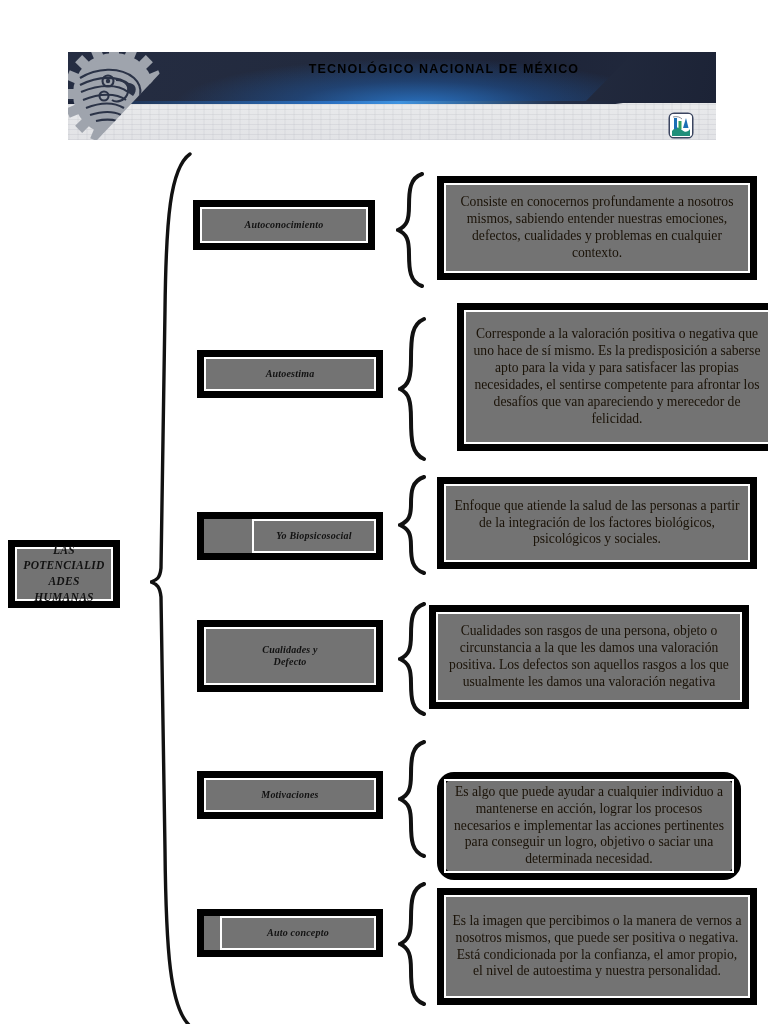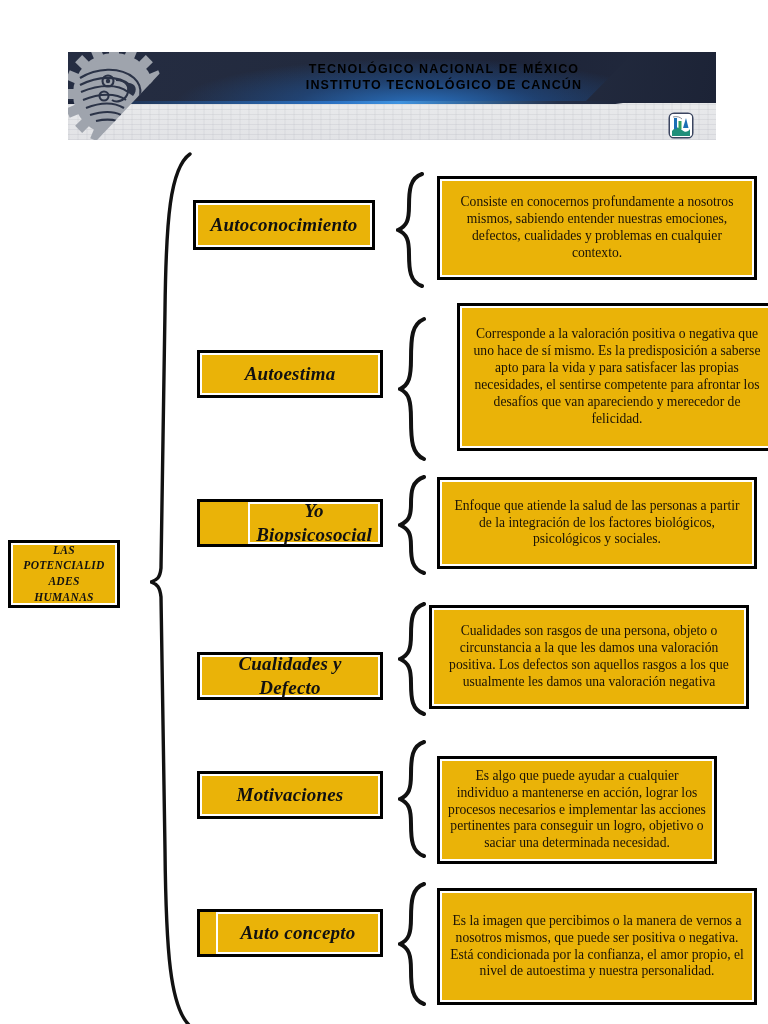--- a/index.html
+++ b/index.html
@@ -209,7 +209,6 @@
 
   <div class="hdr-title">
     <div>TECNOLÓGICO NACIONAL DE MÉXICO</div>
-    <div>INSTITUTO TECNOLÓGICO DE CANCÚN</div>
   </div>
 
   <div class="hdr-emblem">

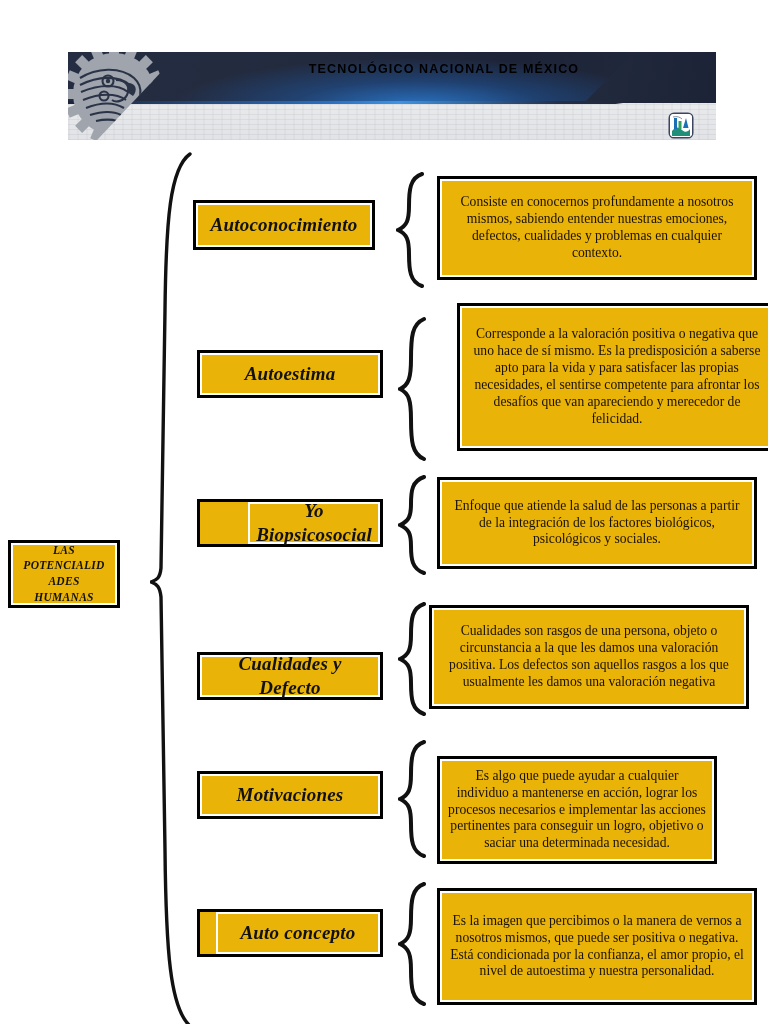--- a/index.html
+++ b/index.html
@@ -103,8 +103,8 @@
   
   .node {
     position: absolute;
-    background: #eab308;
-    border: 3px solid #000000;
+    background: #737373;
+    border: 7px solid #000000;
     box-sizing: border-box;
     display: flex;
     align-items: center;

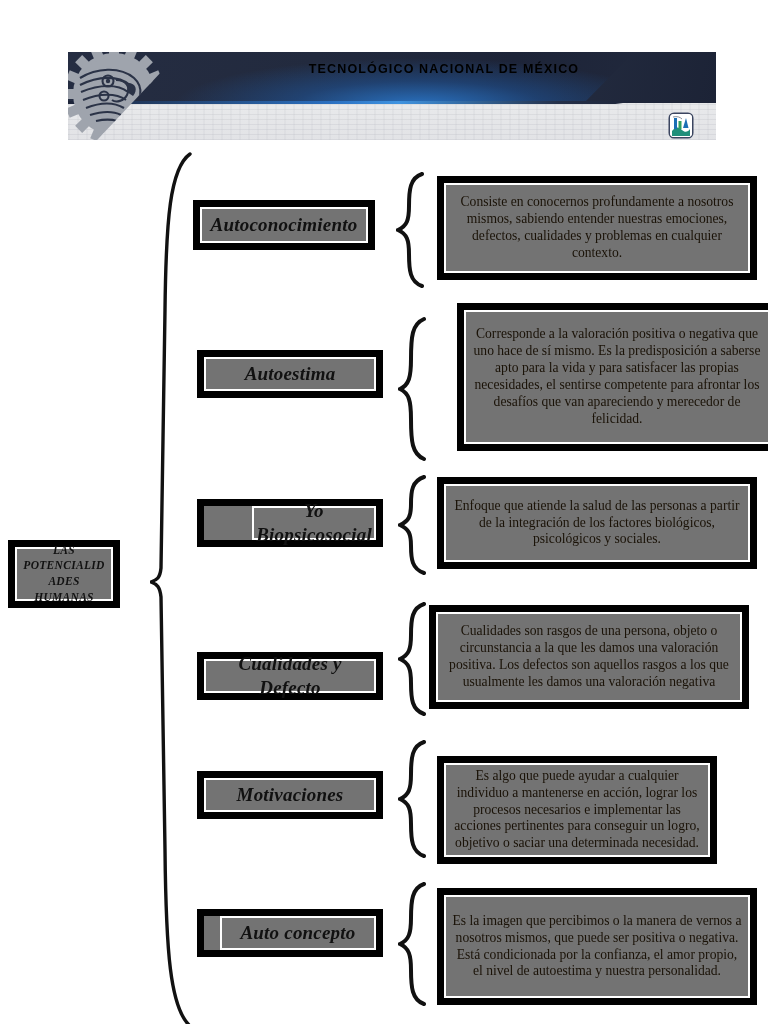--- a/index.html
+++ b/index.html
@@ -136,7 +136,7 @@
   .branch-node .txt {
     font-weight: bold;
     font-style: italic;
-    font-size: 19px;
+    font-size: 10px;
     letter-spacing: .2px;
     line-height: 1.25;
   }

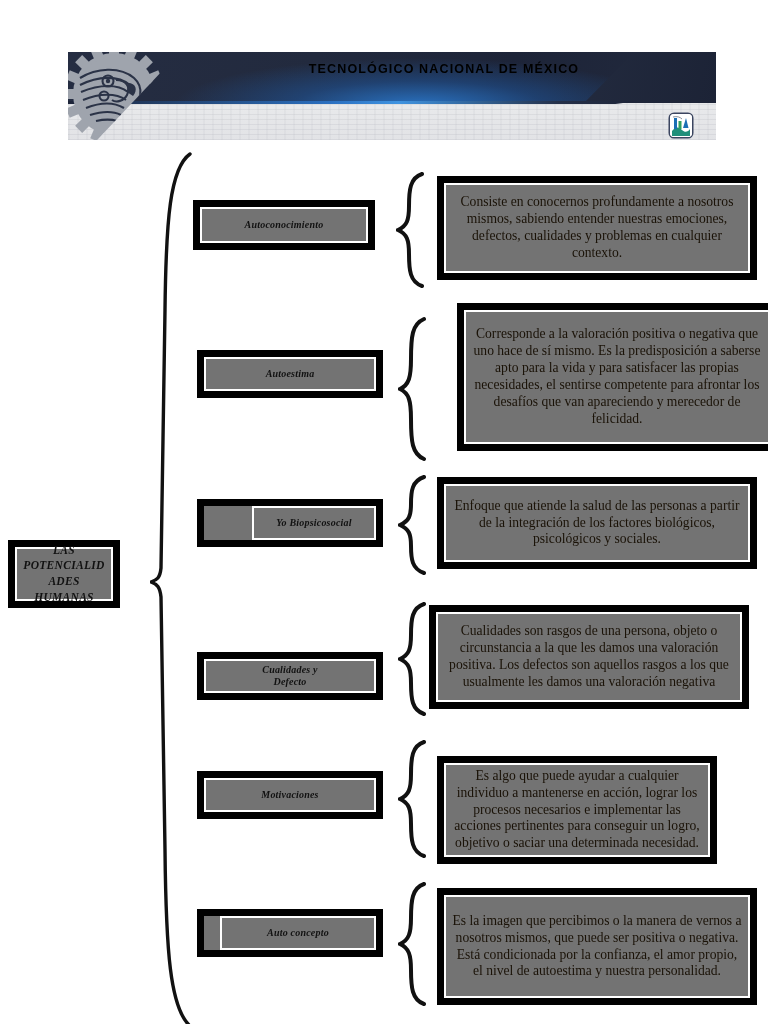--- a/index.html
+++ b/index.html
@@ -272,7 +272,7 @@
   </div>
 </div>
 
-<div class="node branch-node" style="left:197px; top:499px; width:186px; height:48px;padding-left:48px;">
+<div class="node branch-node" style="left:197px; top:512px; width:186px; height:48px;padding-left:48px;">
   <div class="inner">
     <div class="txt" style="white-space:pre-line;">Yo Biopsicosocial</div>
   </div>

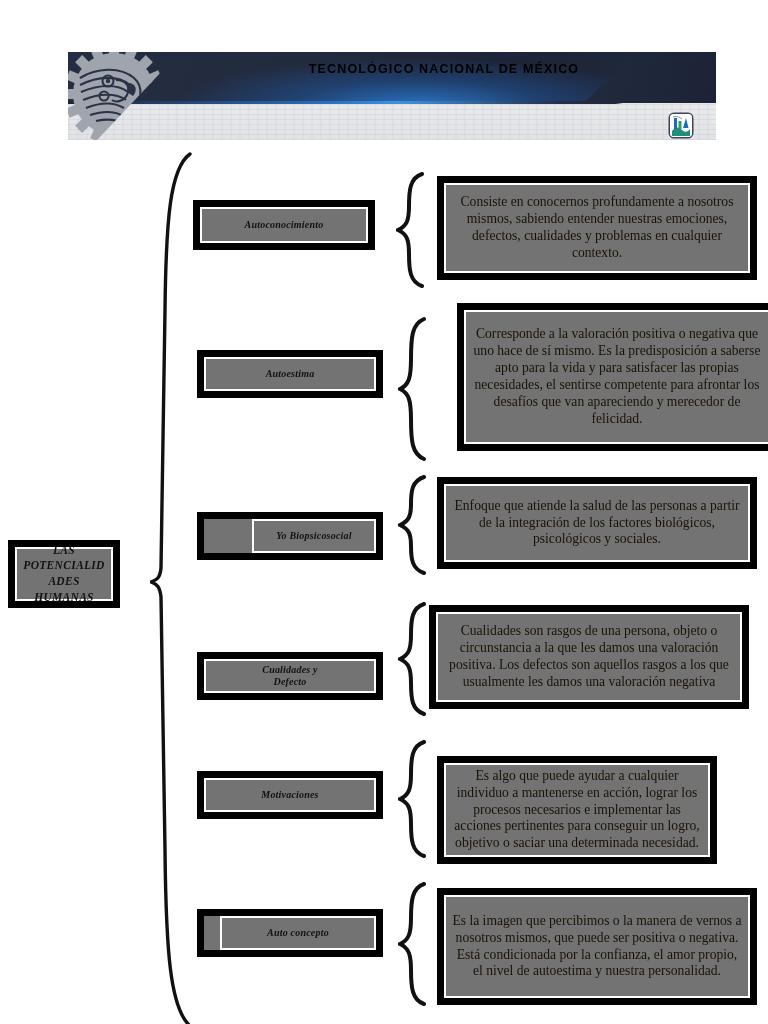--- a/index.html
+++ b/index.html
@@ -289,7 +289,7 @@
   </div>
 </div>
 
-<div class="node branch-node" style="left:197px; top:620px; width:186px; height:48px;margin-top:32px;">
+<div class="node branch-node" style="left:197px; top:620px; width:186px; height:72px;">
   <div class="inner">
     <div class="txt" style="white-space:pre-line;">Cualidades y
 Defecto</div>

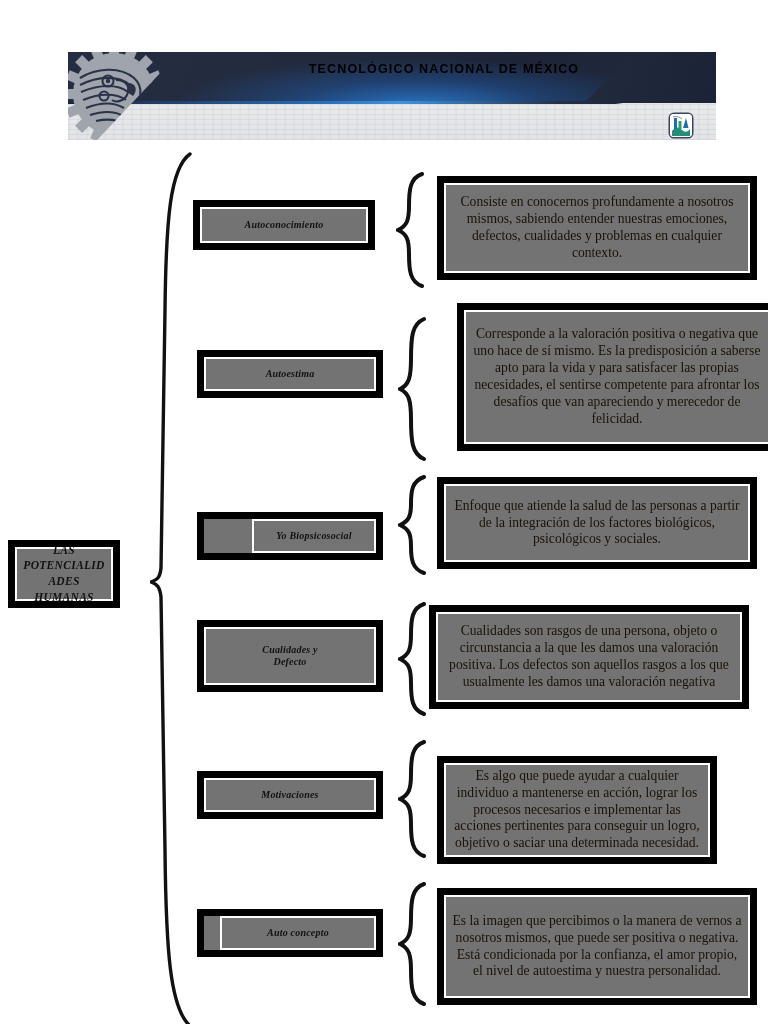--- a/index.html
+++ b/index.html
@@ -318,7 +318,7 @@
              C 13 102, 14 114, 26 118" stroke="#111111" stroke-width="4" stroke-linecap="round"></path>
   </svg>
 </div>
-<div class="node desc-node" style="left:437px; top:756px; width:280px; height:108px;">
+<div class="node desc-node" style="left:437px; top:772px; width:304px; height:108px;border-radius:17px;">
   <div class="inner">
     <div class="txt">Es algo que puede ayudar a cualquier individuo a mantenerse en acción, lograr los procesos necesarios e implementar las acciones pertinentes para conseguir un logro, objetivo o saciar una determinada necesidad.</div>
   </div>

